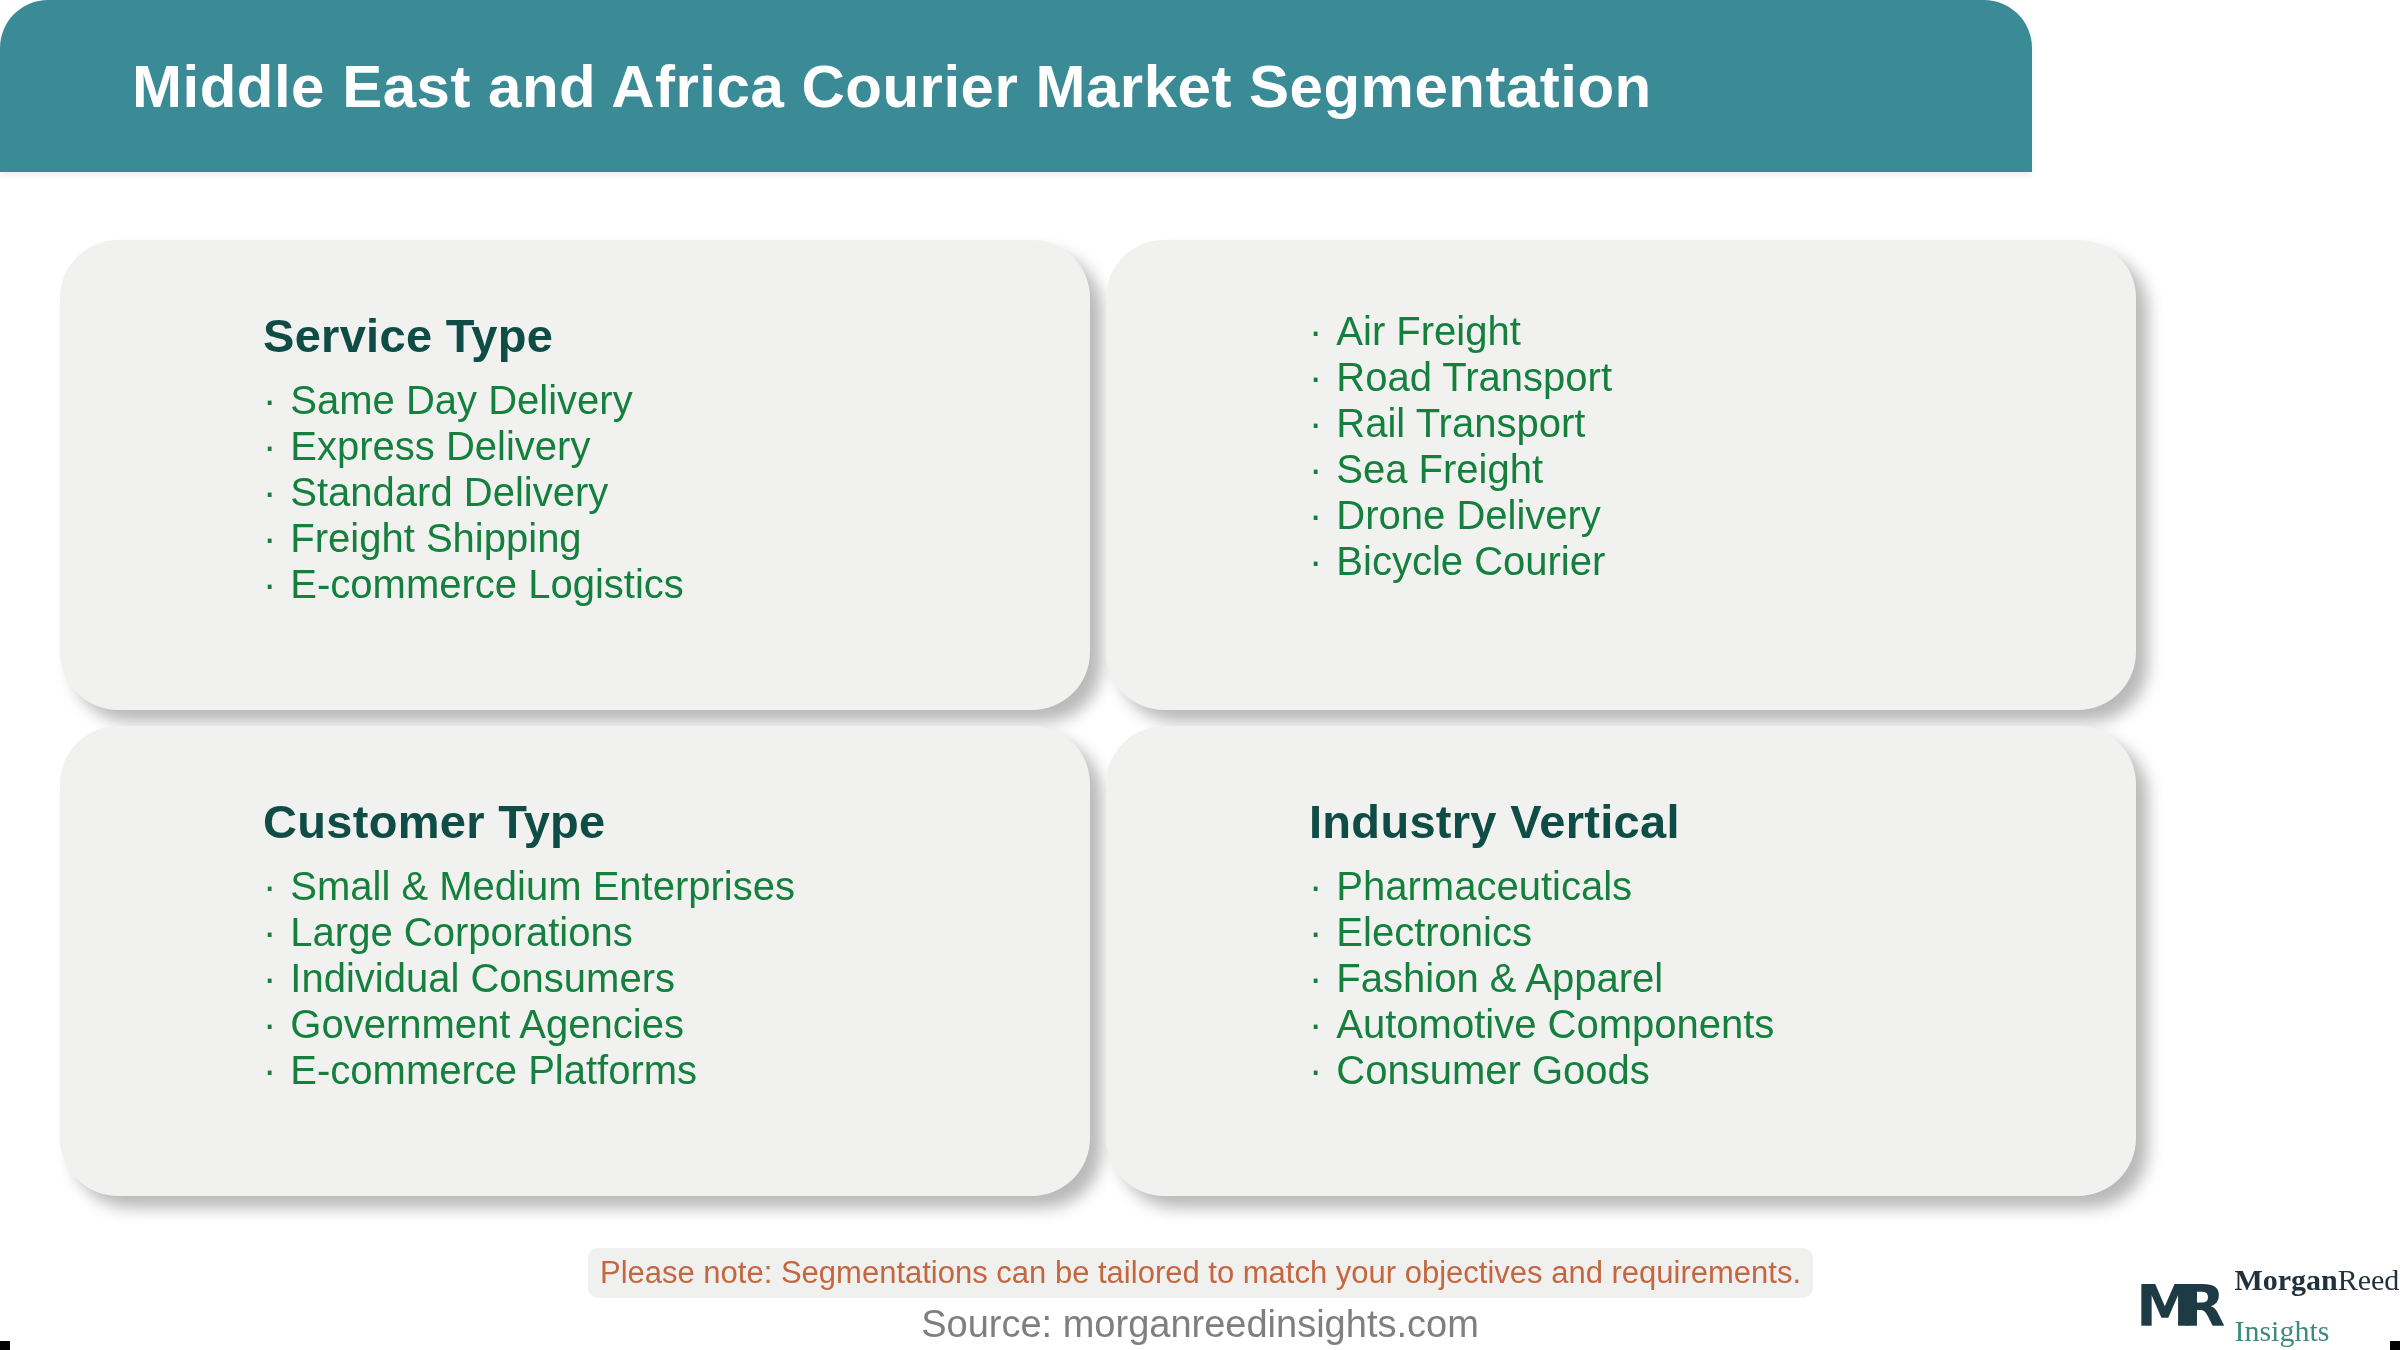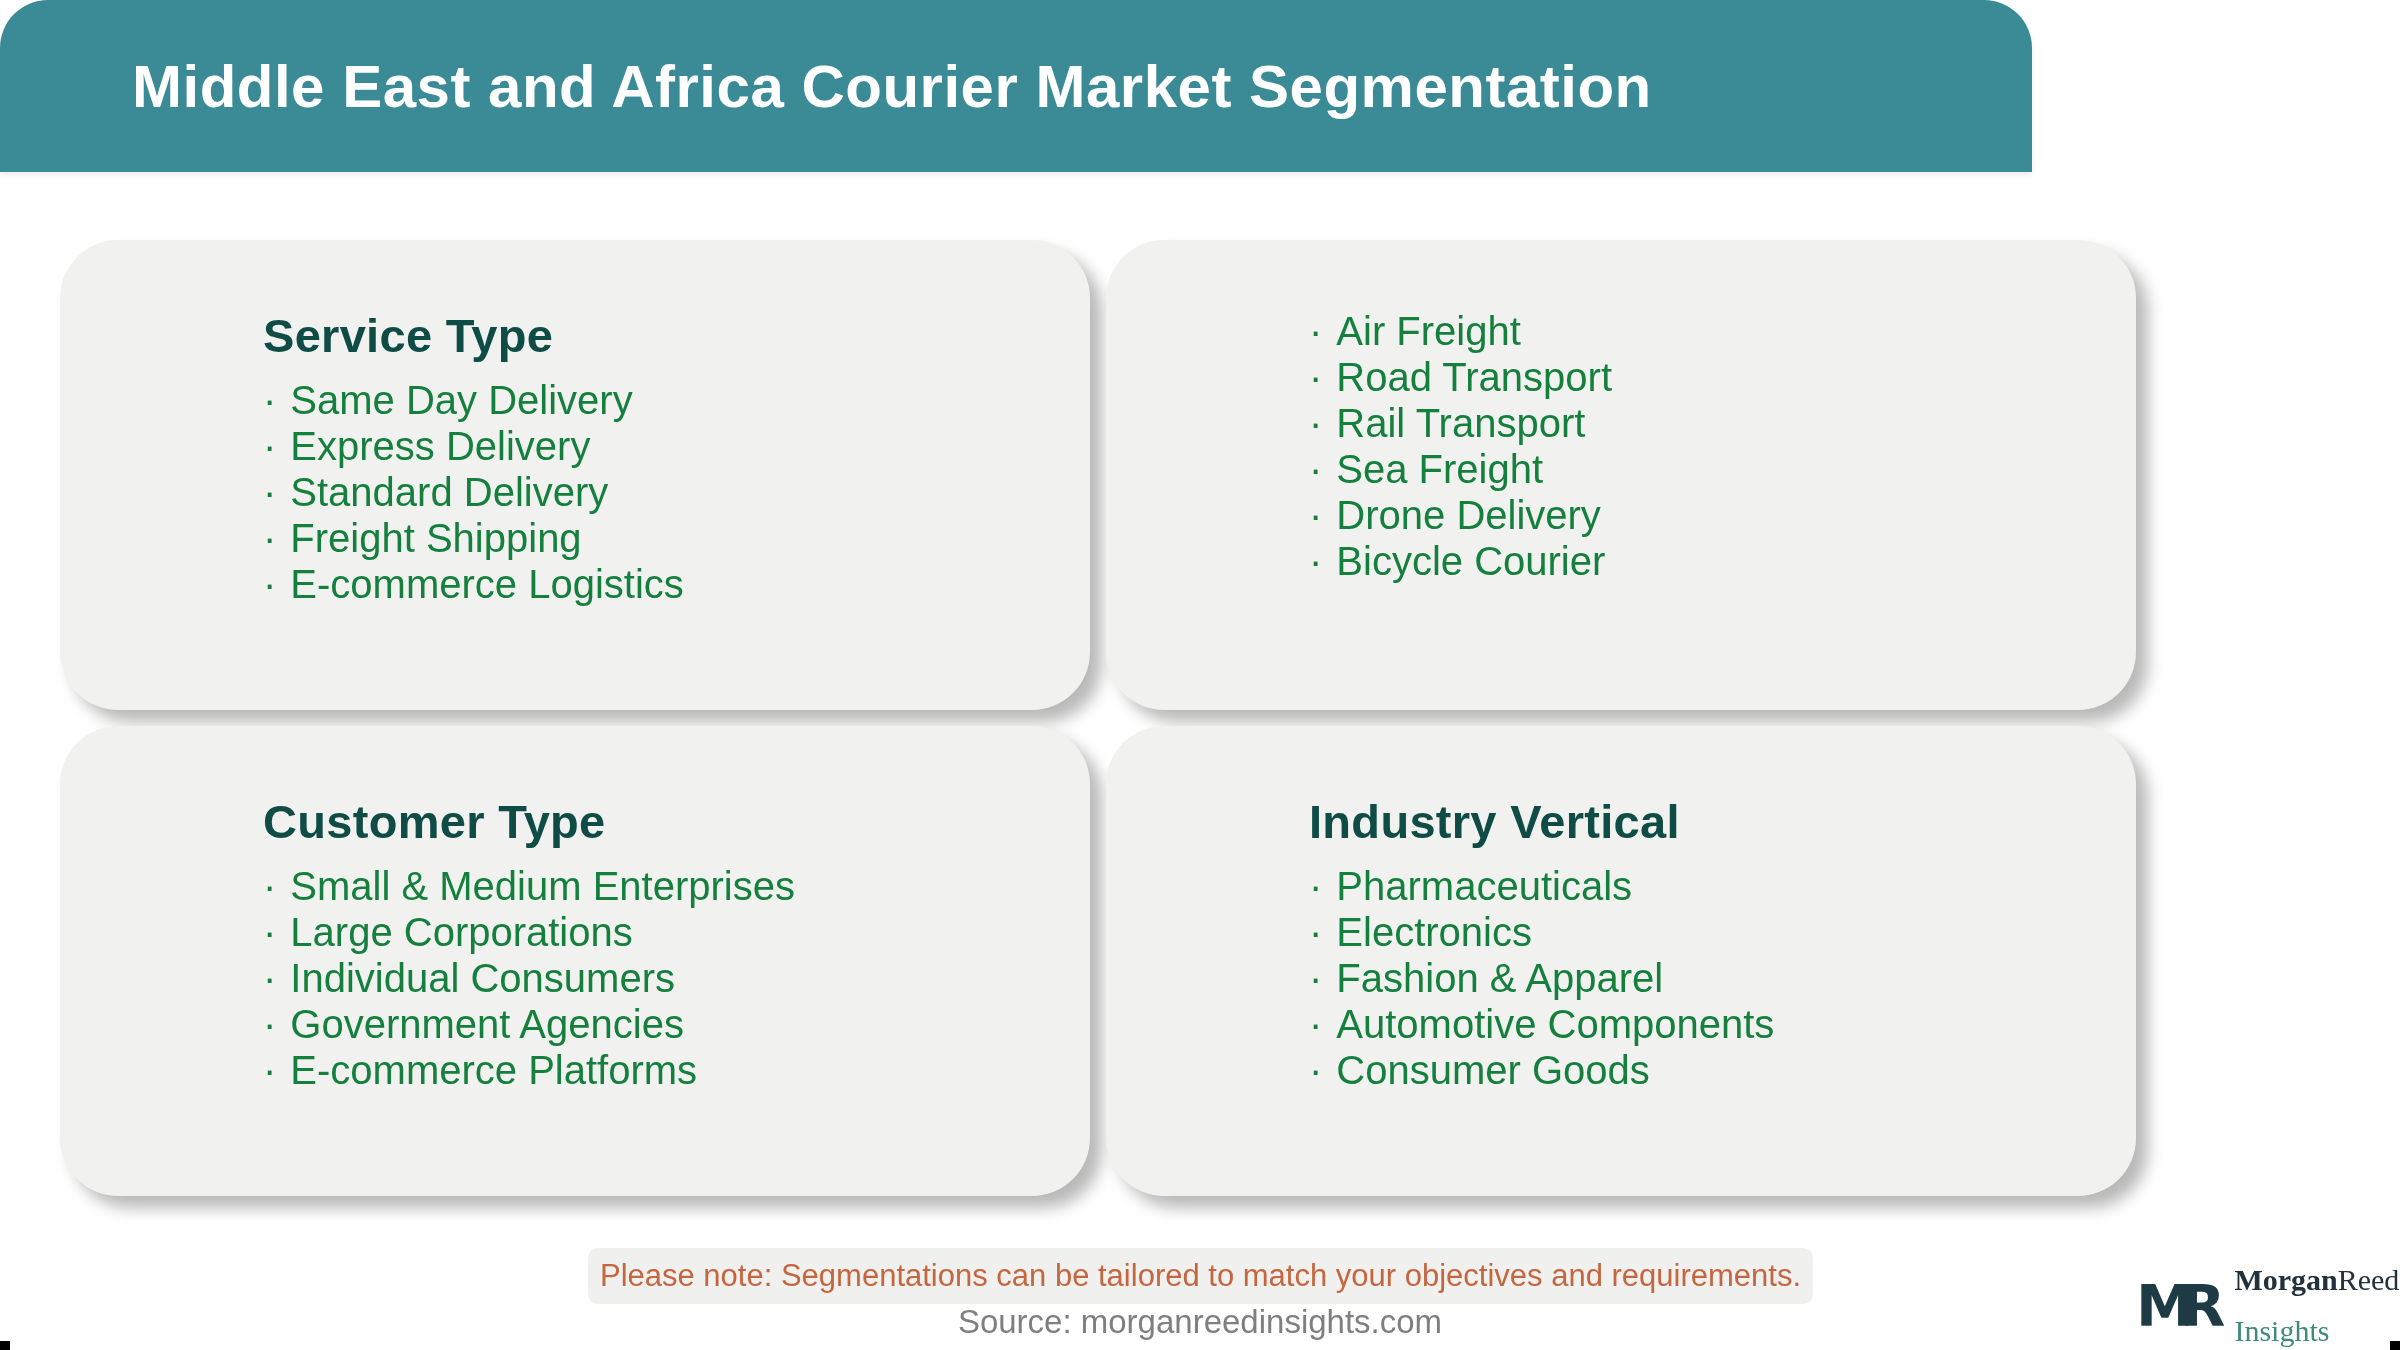--- a/index.html
+++ b/index.html
@@ -81,7 +81,7 @@
     left: 588px;
     top: 1248px;
     width: 1225px;
-    height: 56px;
+    height: 50px;
     background: #F0F0EE;
     border-radius: 10px;
     display: flex;

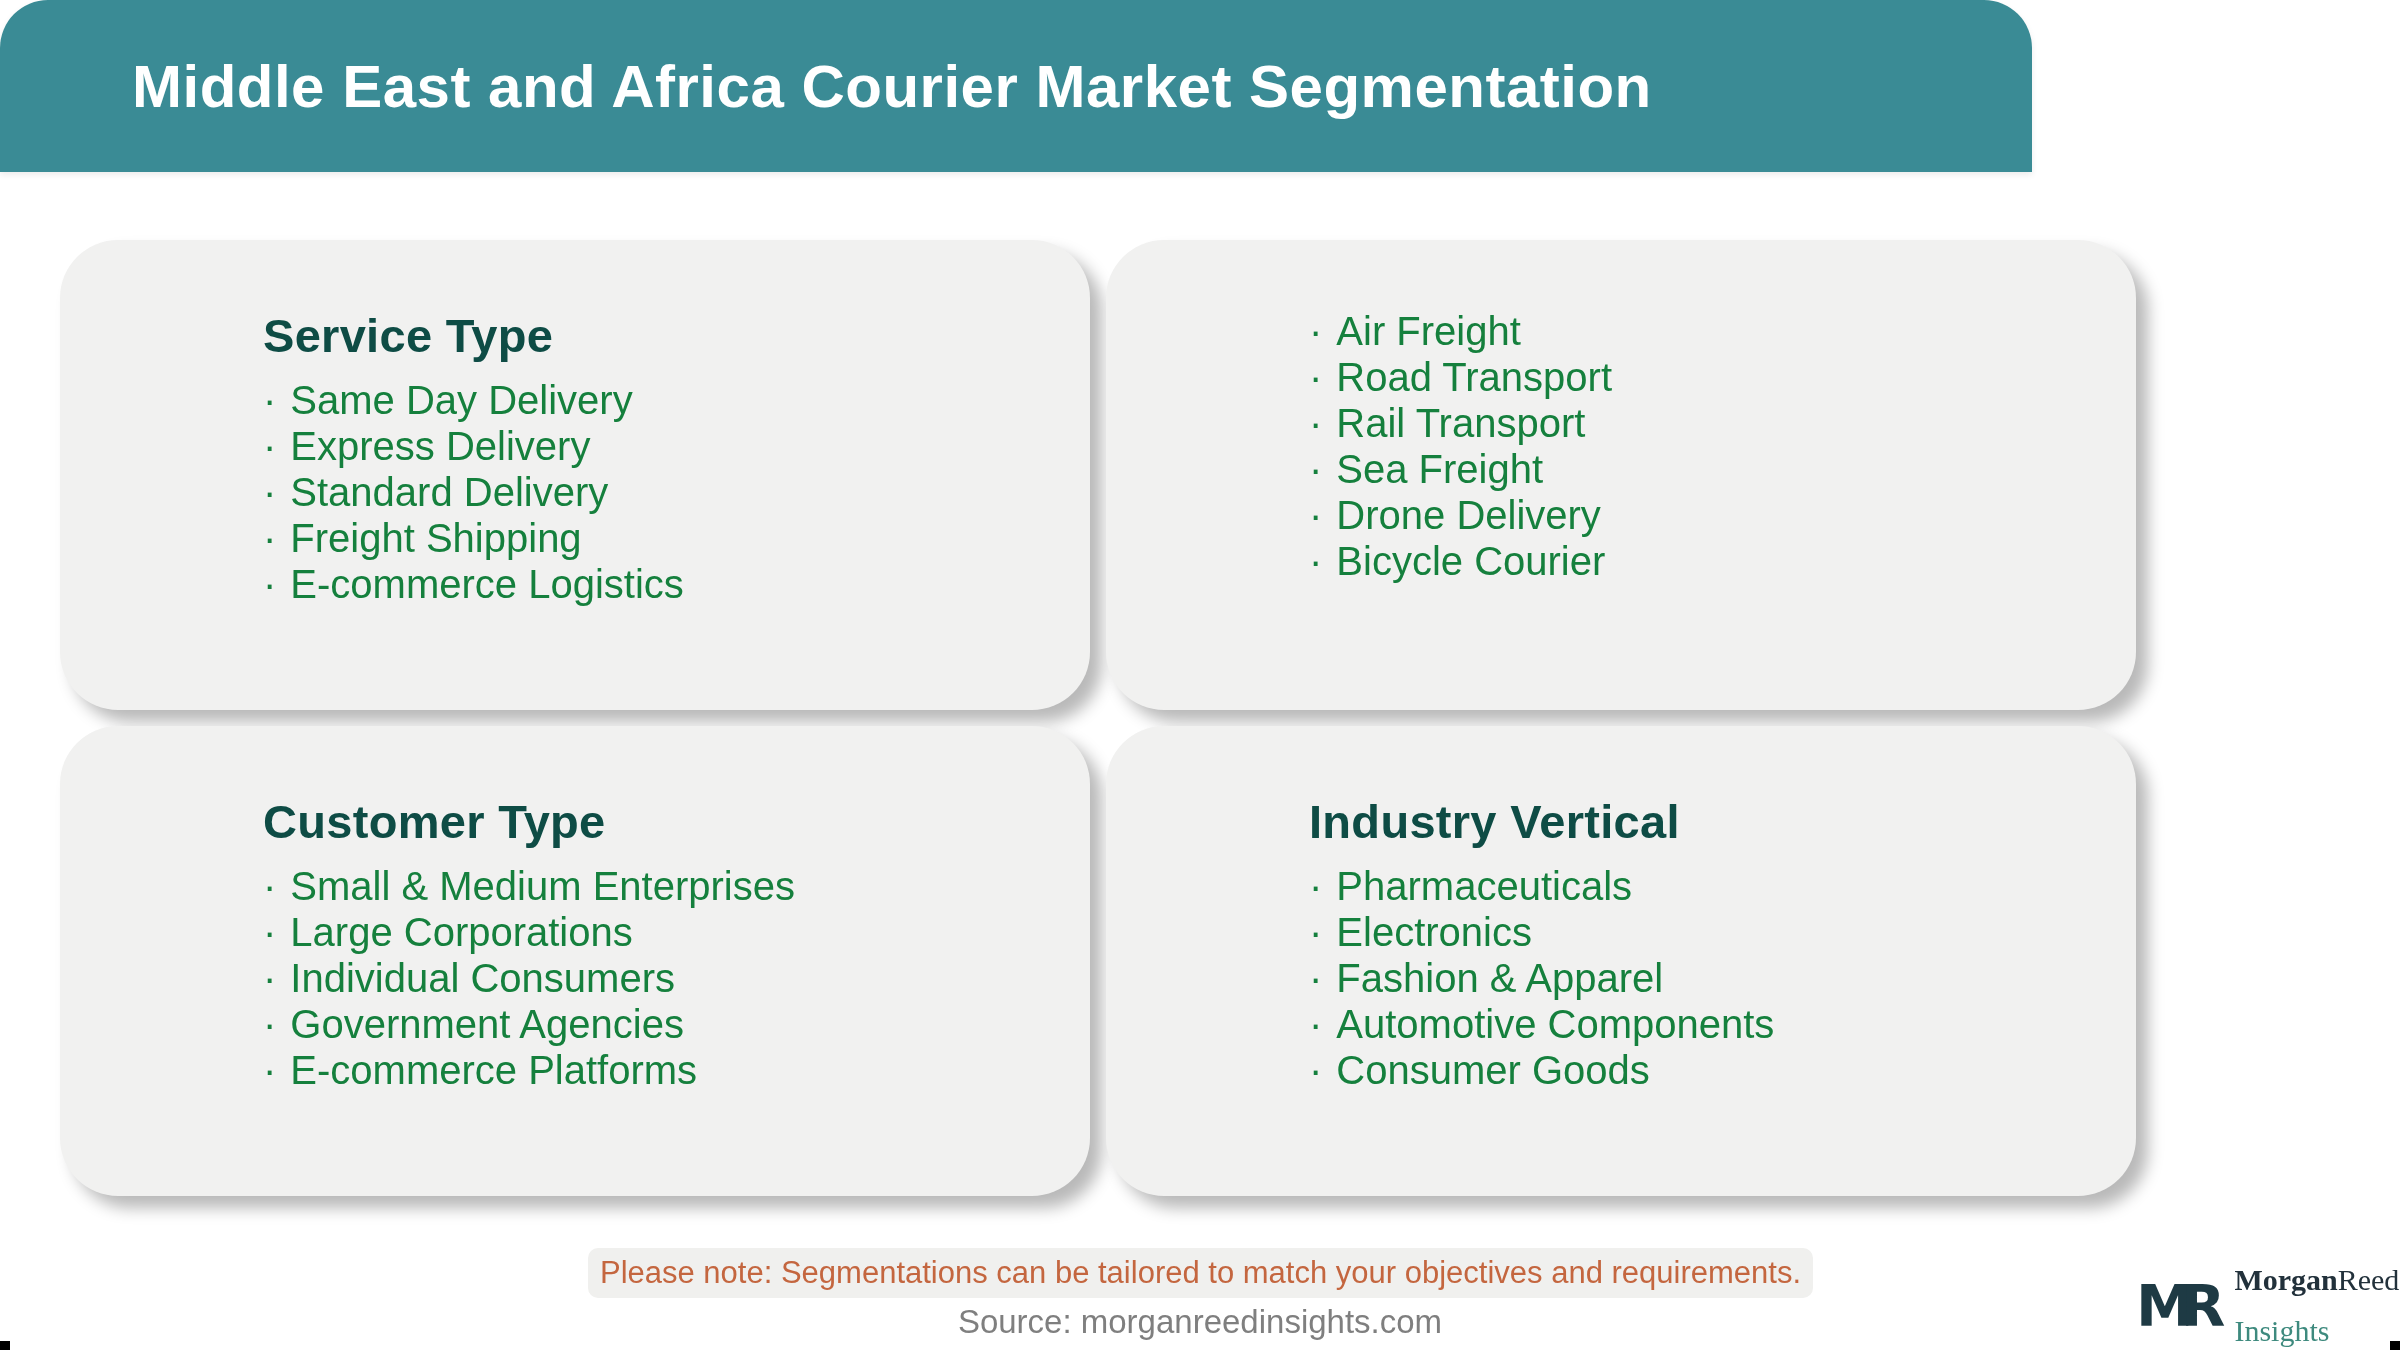--- a/index.html
+++ b/index.html
@@ -98,7 +98,7 @@
     width: 2400px;
     text-align: center;
     color: #7F7F7F;
-    font-size: 33px;
+    font-size: 38px;
   }
 
   

